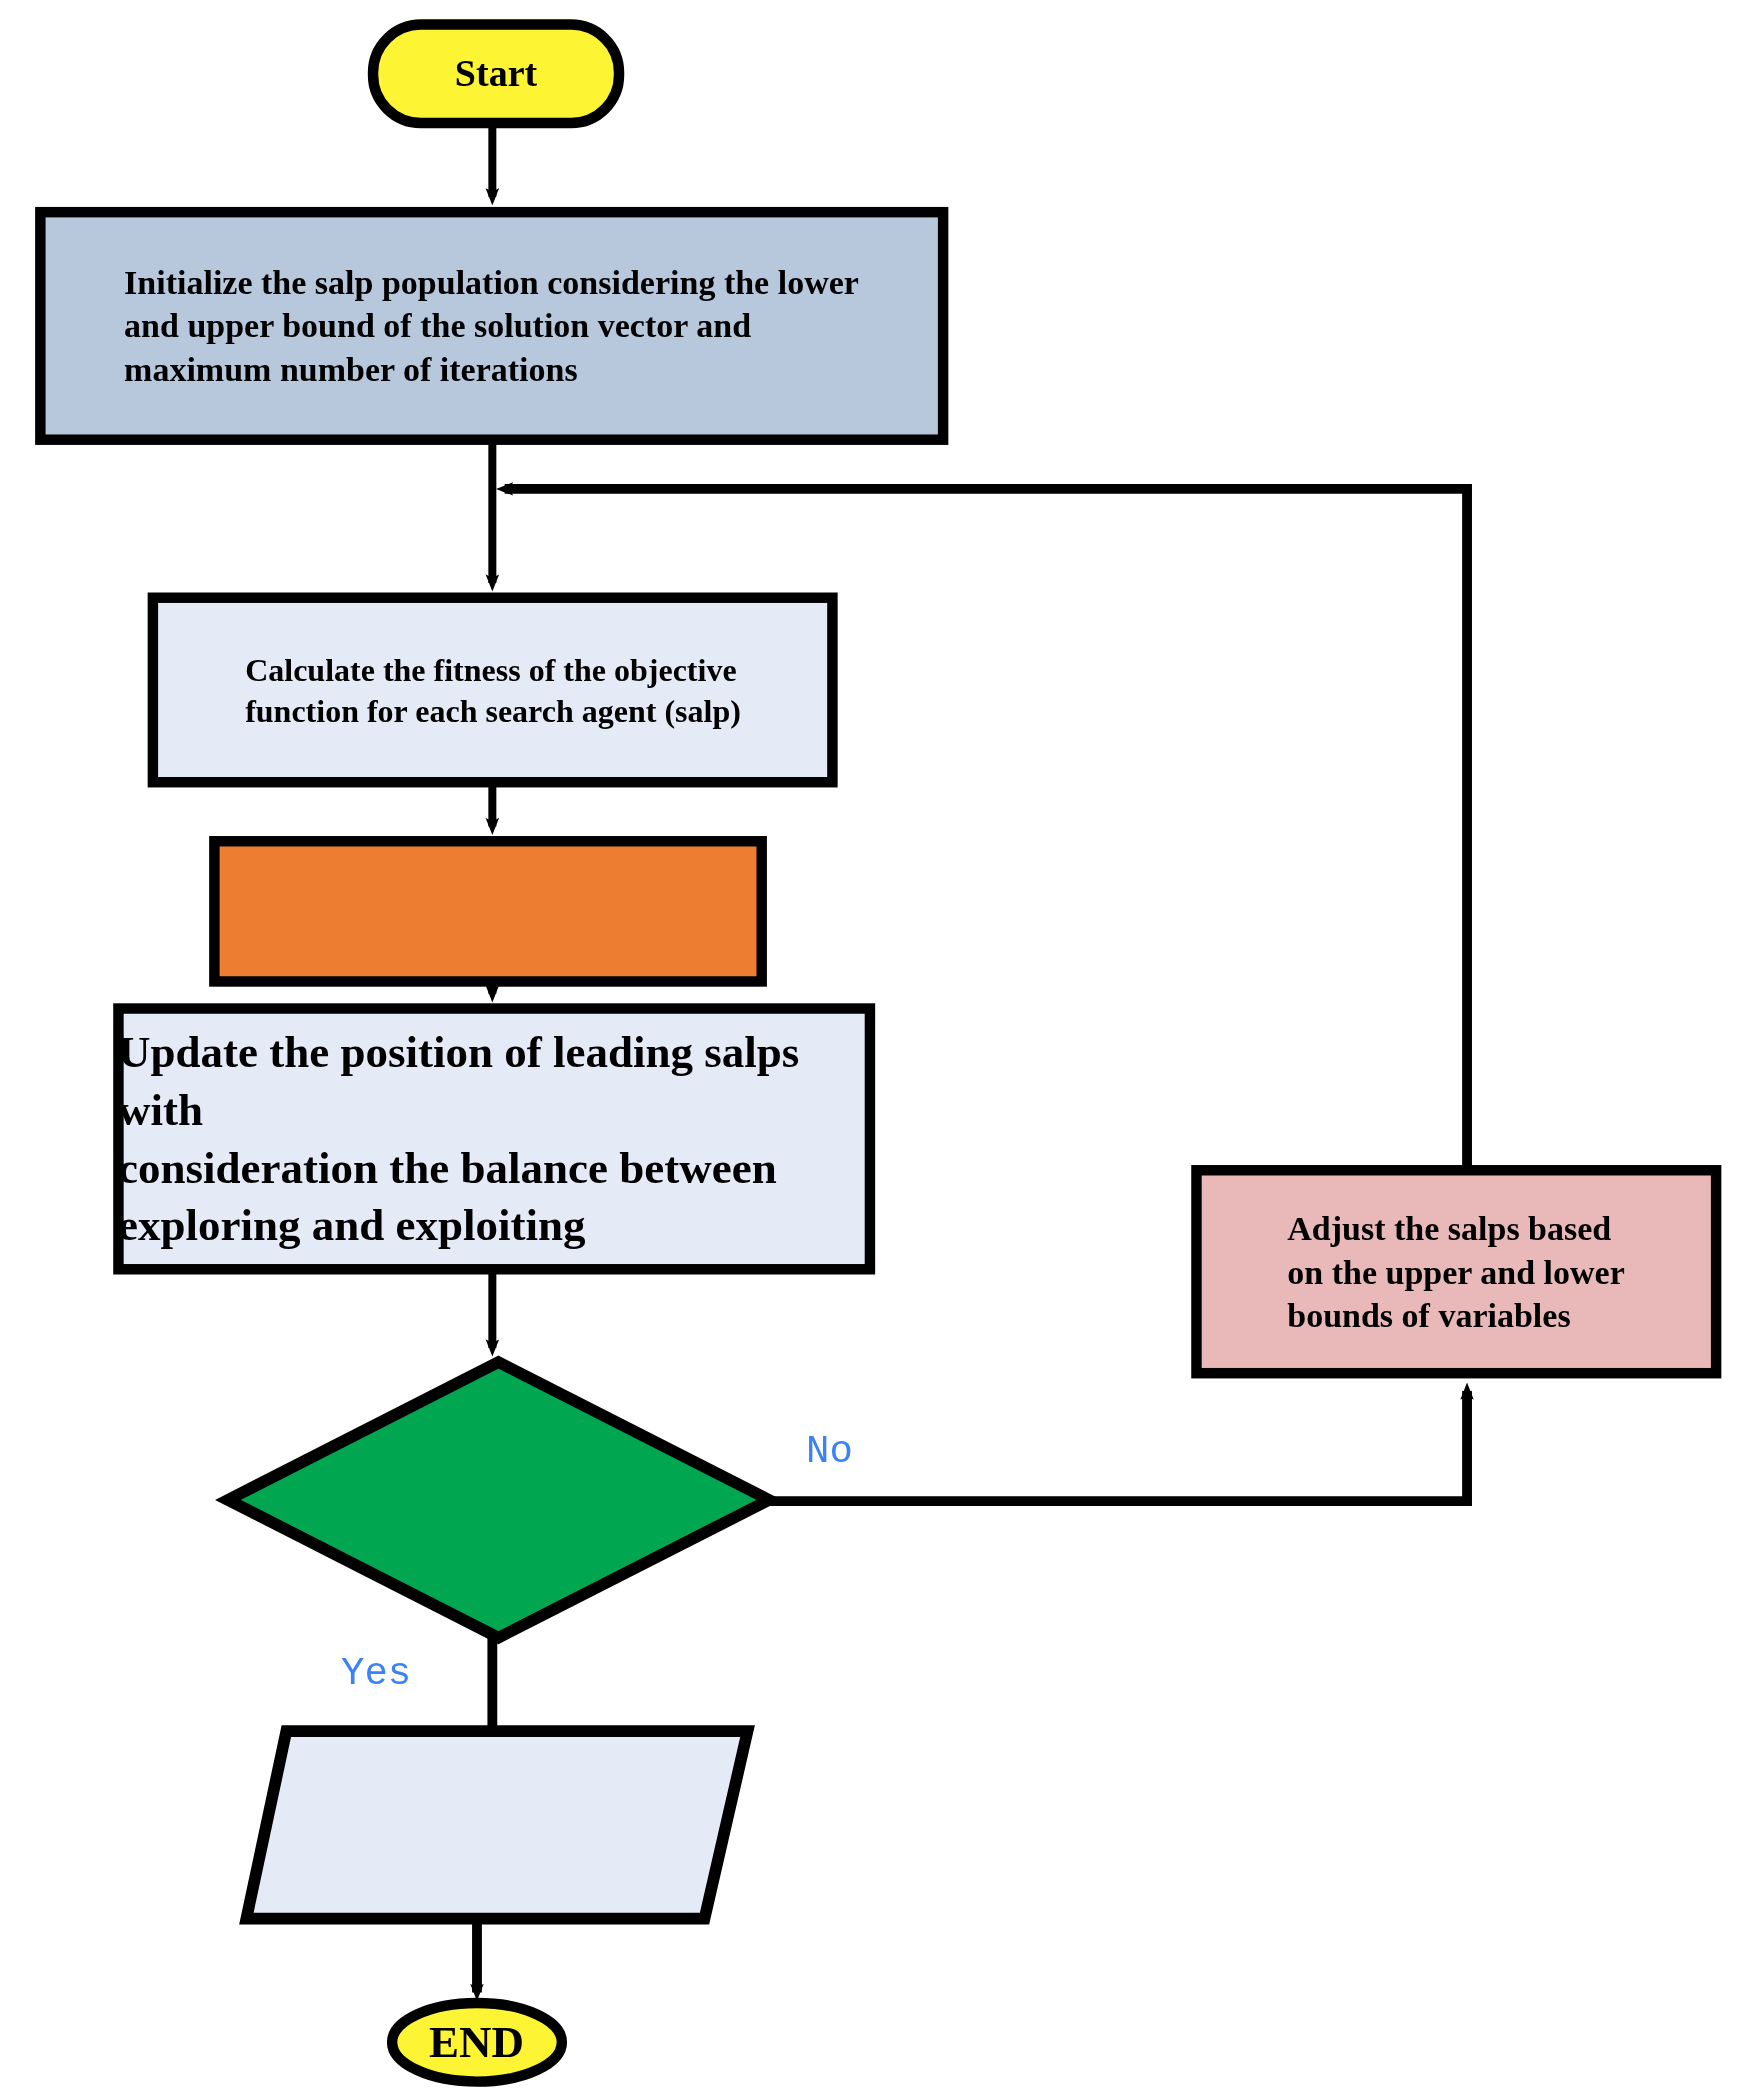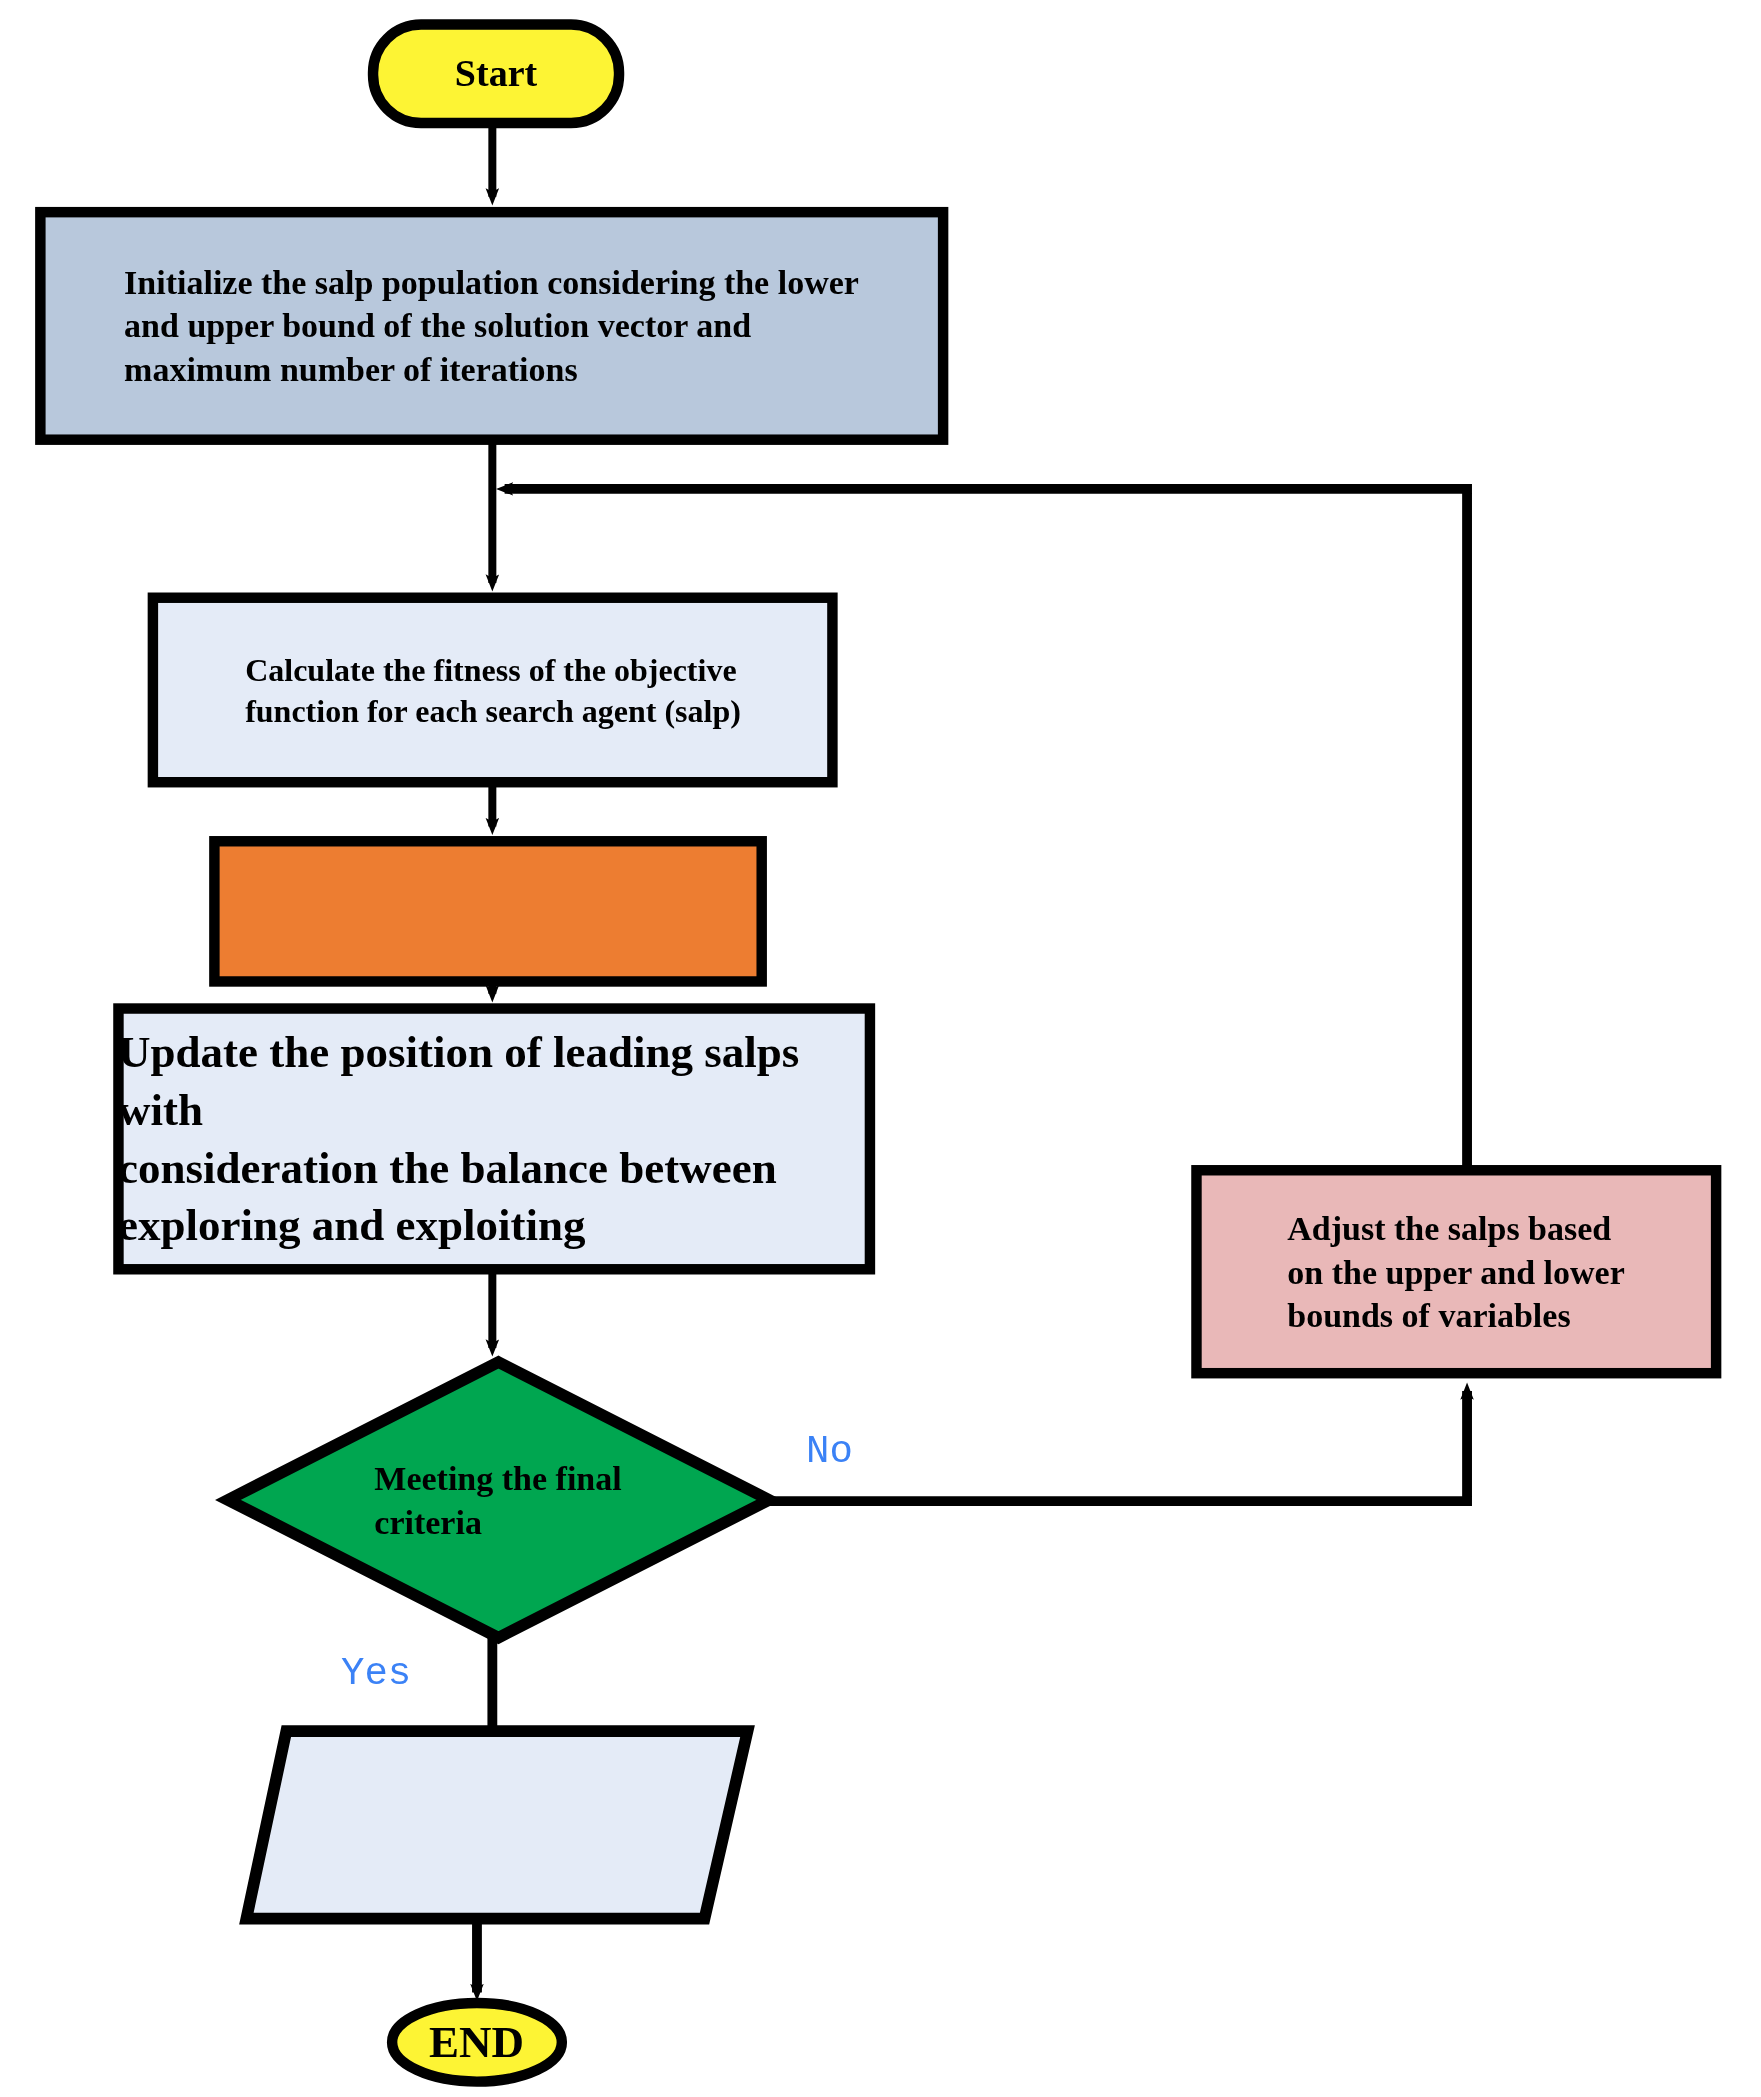--- a/index.html
+++ b/index.html
@@ -101,8 +101,6 @@
 consideration the balance between
 exploring and exploiting</div>
 
-  <div class="node-label" style="left:289px;top:1387px;width:418px;height:228px;font-size:34px;">Meeting the final
-criteria</div>
 
   <div class="node-label" style="left:1196px;top:1171px;width:520px;height:203px;font-size:34px;">Adjust the salps based
 on the upper and lower

